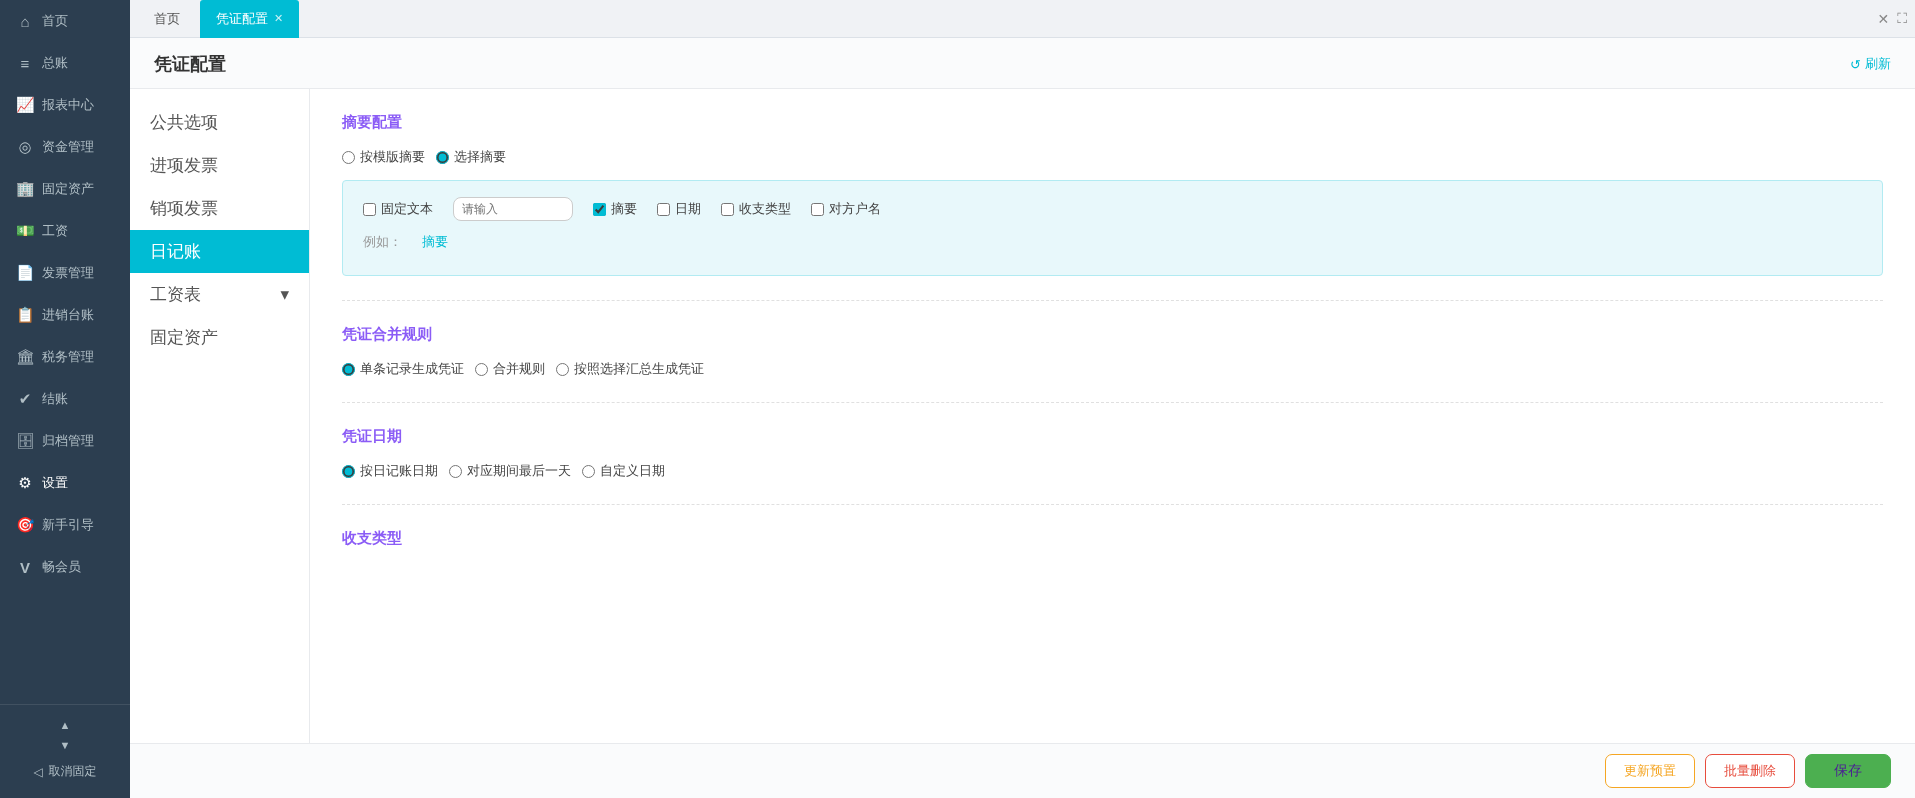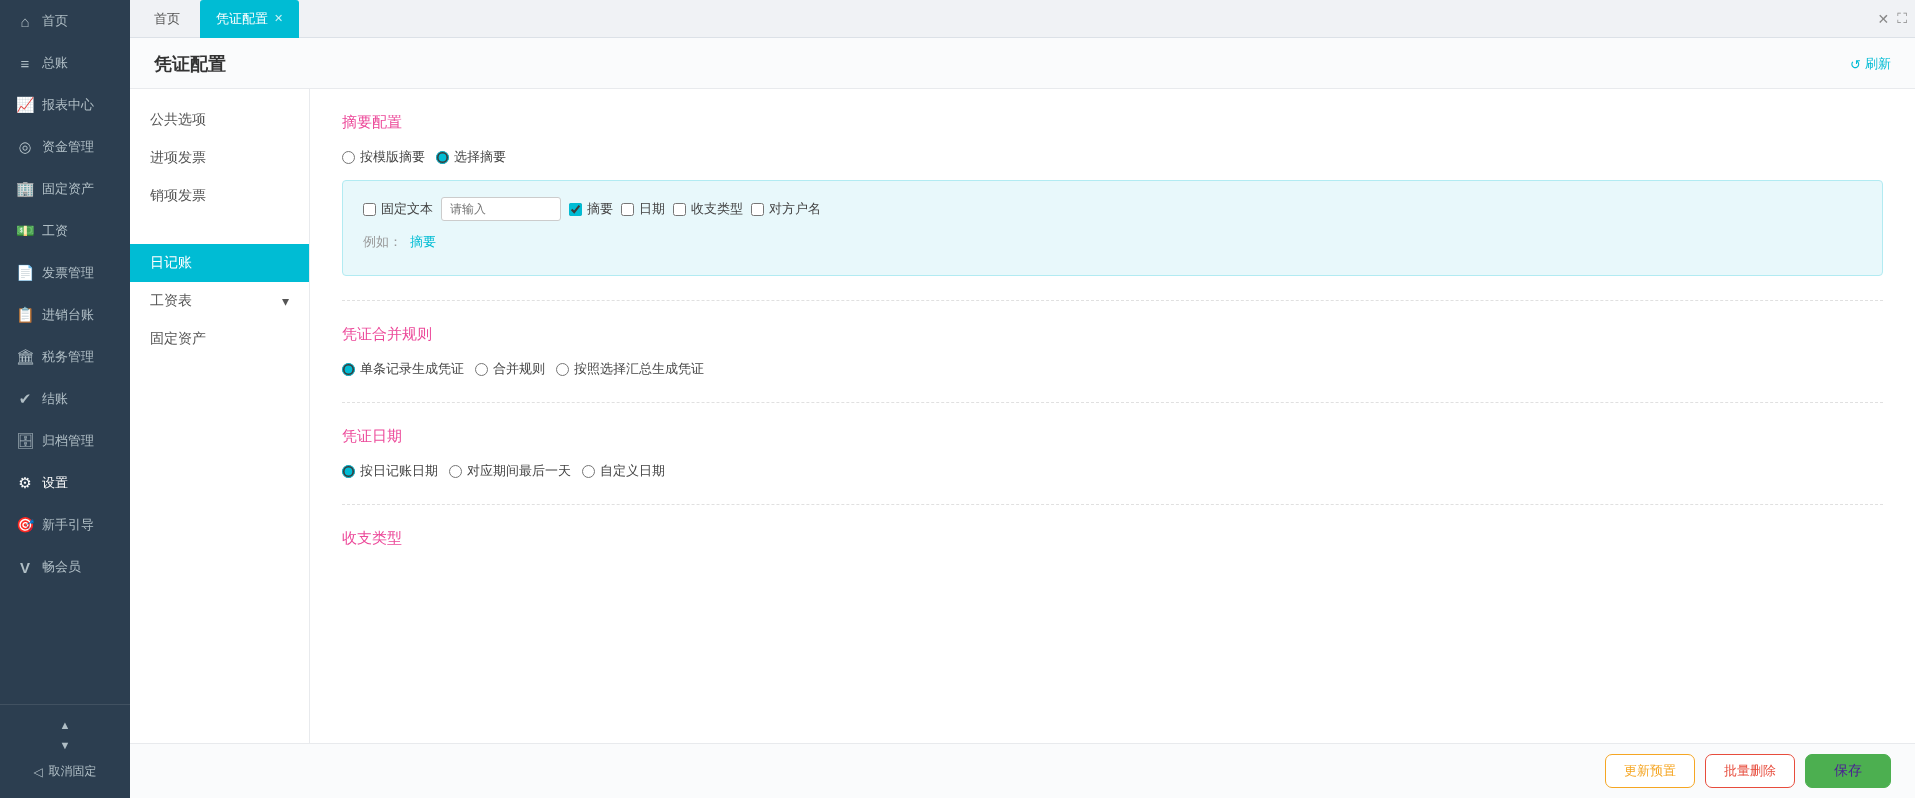--- a/index.html
+++ b/index.html
@@ -152,7 +152,7 @@
       padding: 10px 20px;
       cursor: pointer;
       color: #555;
-      font-size: 14px;
+      font-size: 17px;
       display: flex;
       align-items: center;
       justify-content: space-between;

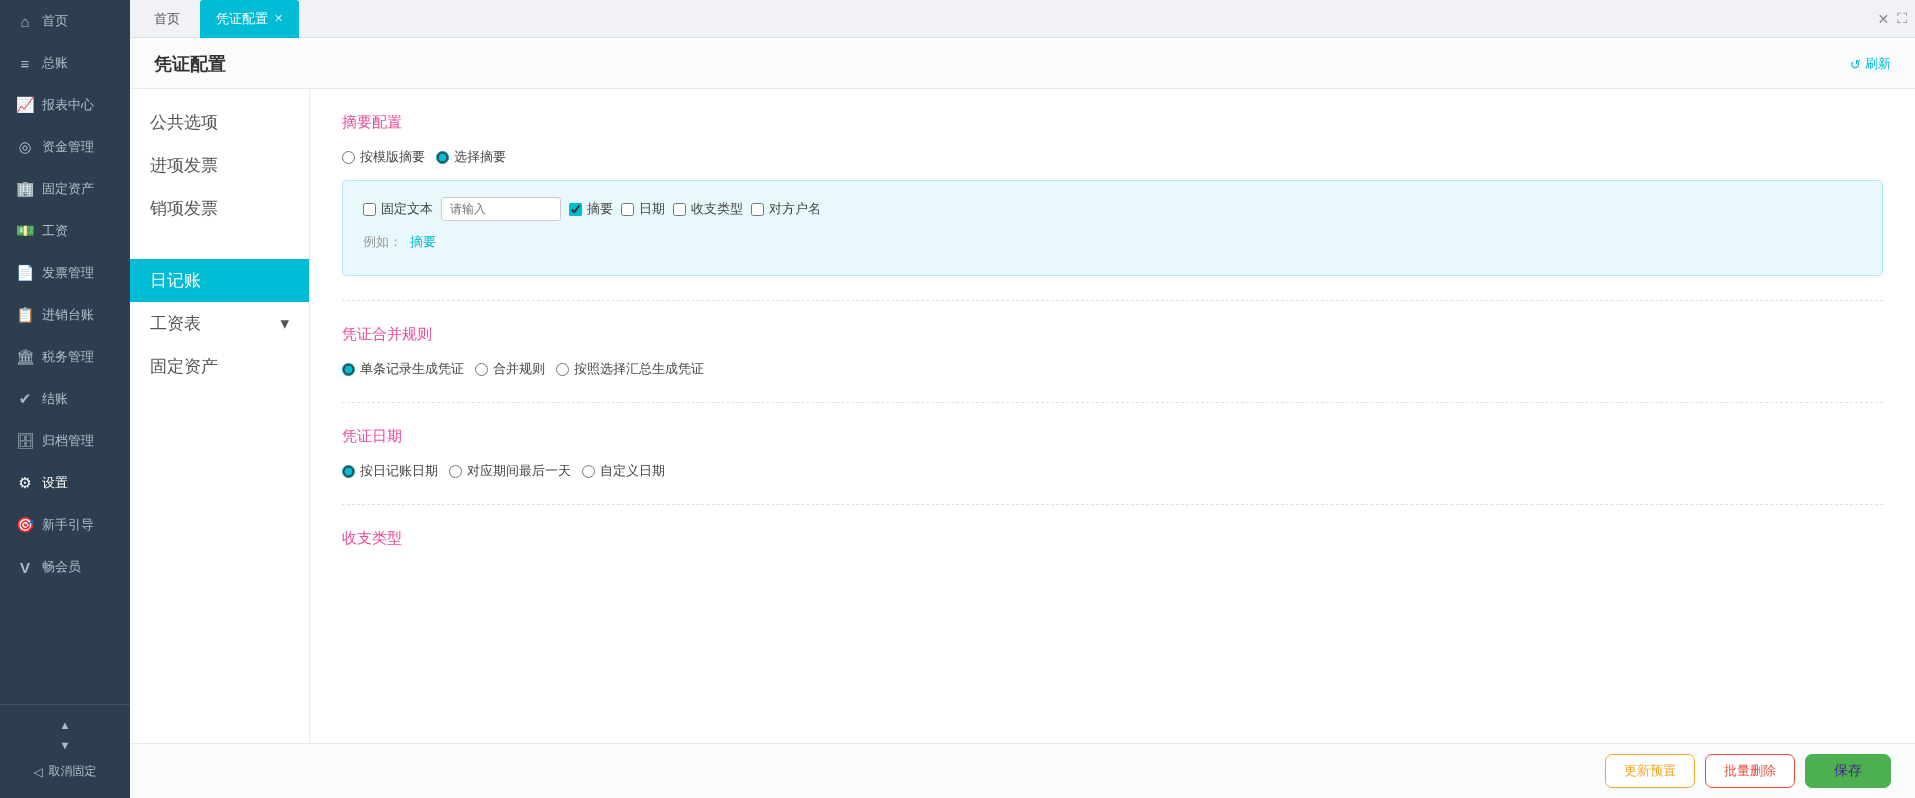--- a/index.html
+++ b/index.html
@@ -181,8 +181,8 @@
     .section:last-child { border-bottom: none; }
     .section-title {
       font-size: 15px;
-      font-weight: 400;
-      color: #ec4899;
+      font-weight: 700;
+      color: #8b5cf6;
       margin-bottom: 16px;
     }
 

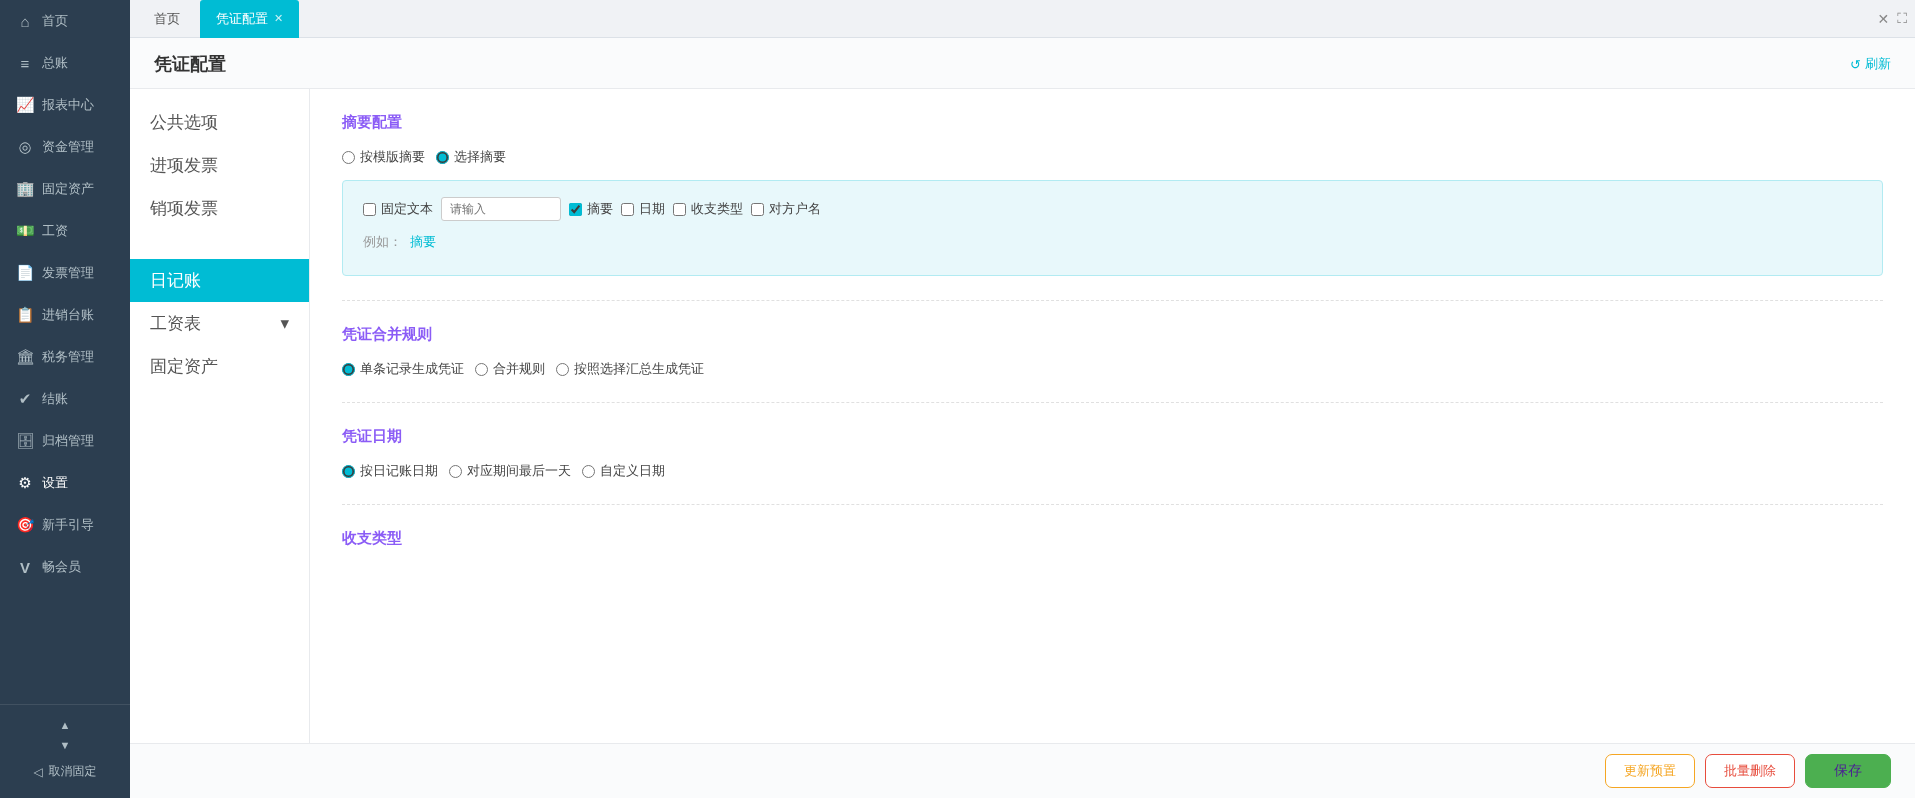--- a/index.html
+++ b/index.html
@@ -217,7 +217,7 @@
     .summary-box-row {
       display: flex;
       align-items: center;
-      gap: 8px;
+      gap: 20px;
       flex-wrap: wrap;
       margin-bottom: 12px;
     }

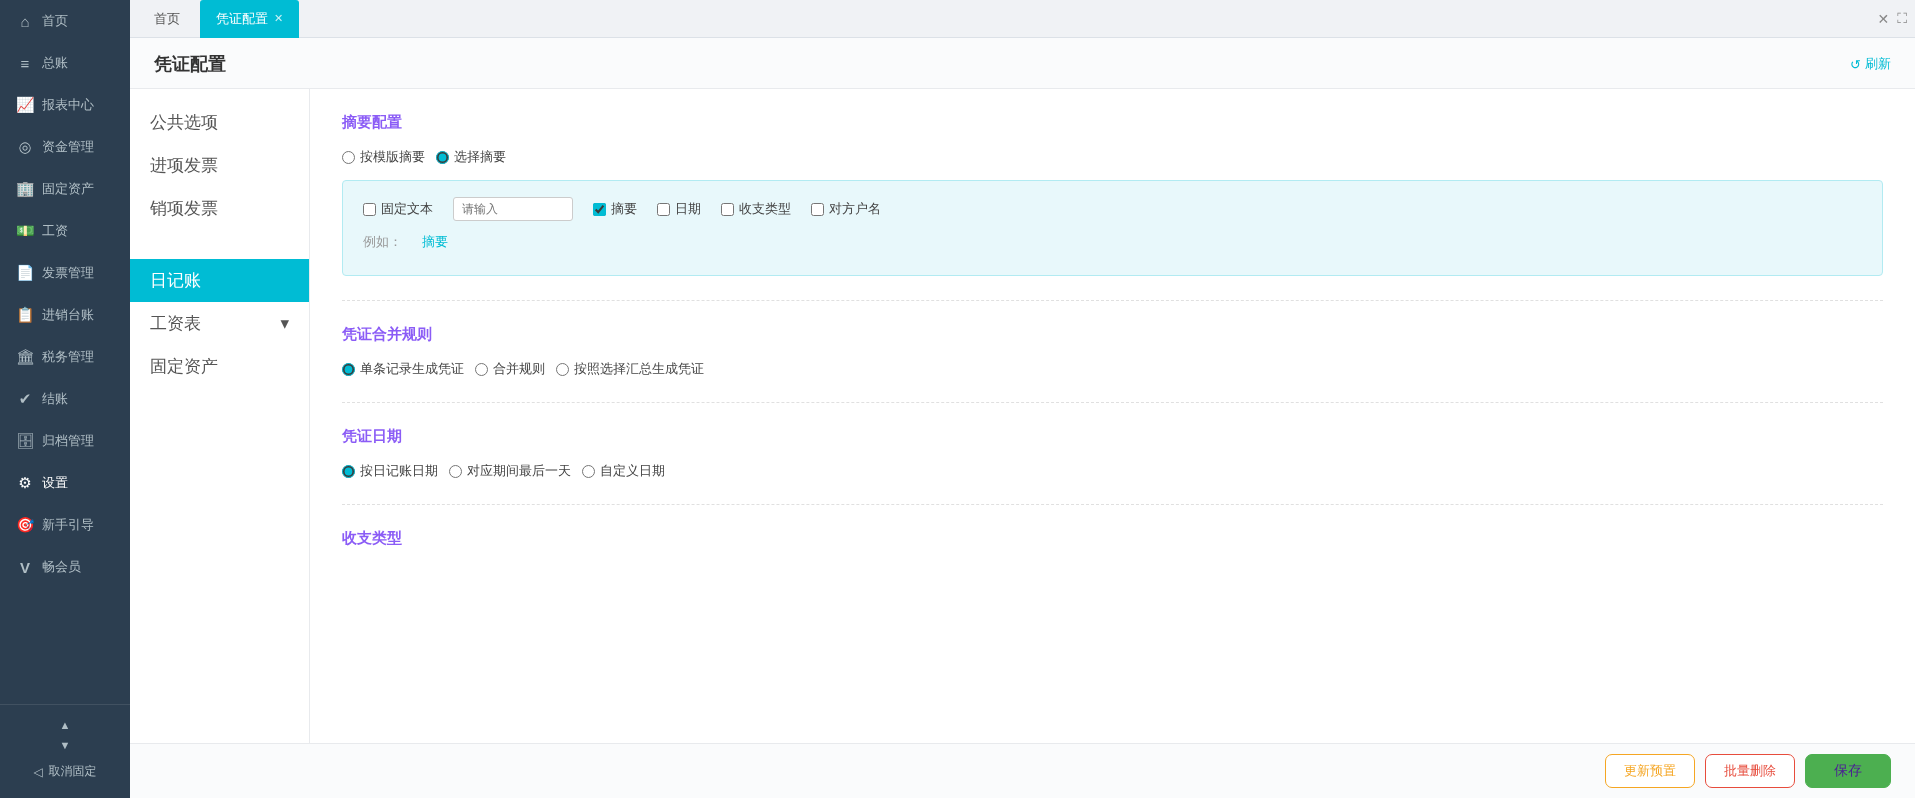--- a/index.html
+++ b/index.html
@@ -224,7 +224,7 @@
     .summary-box-row:last-child { margin-bottom: 8px; }
     .text-input {
       border: 1px solid #ccc;
-      border-radius: 3px;
+      border-radius: 8px;
       padding: 4px 8px;
       font-size: 12px;
       color: #999;

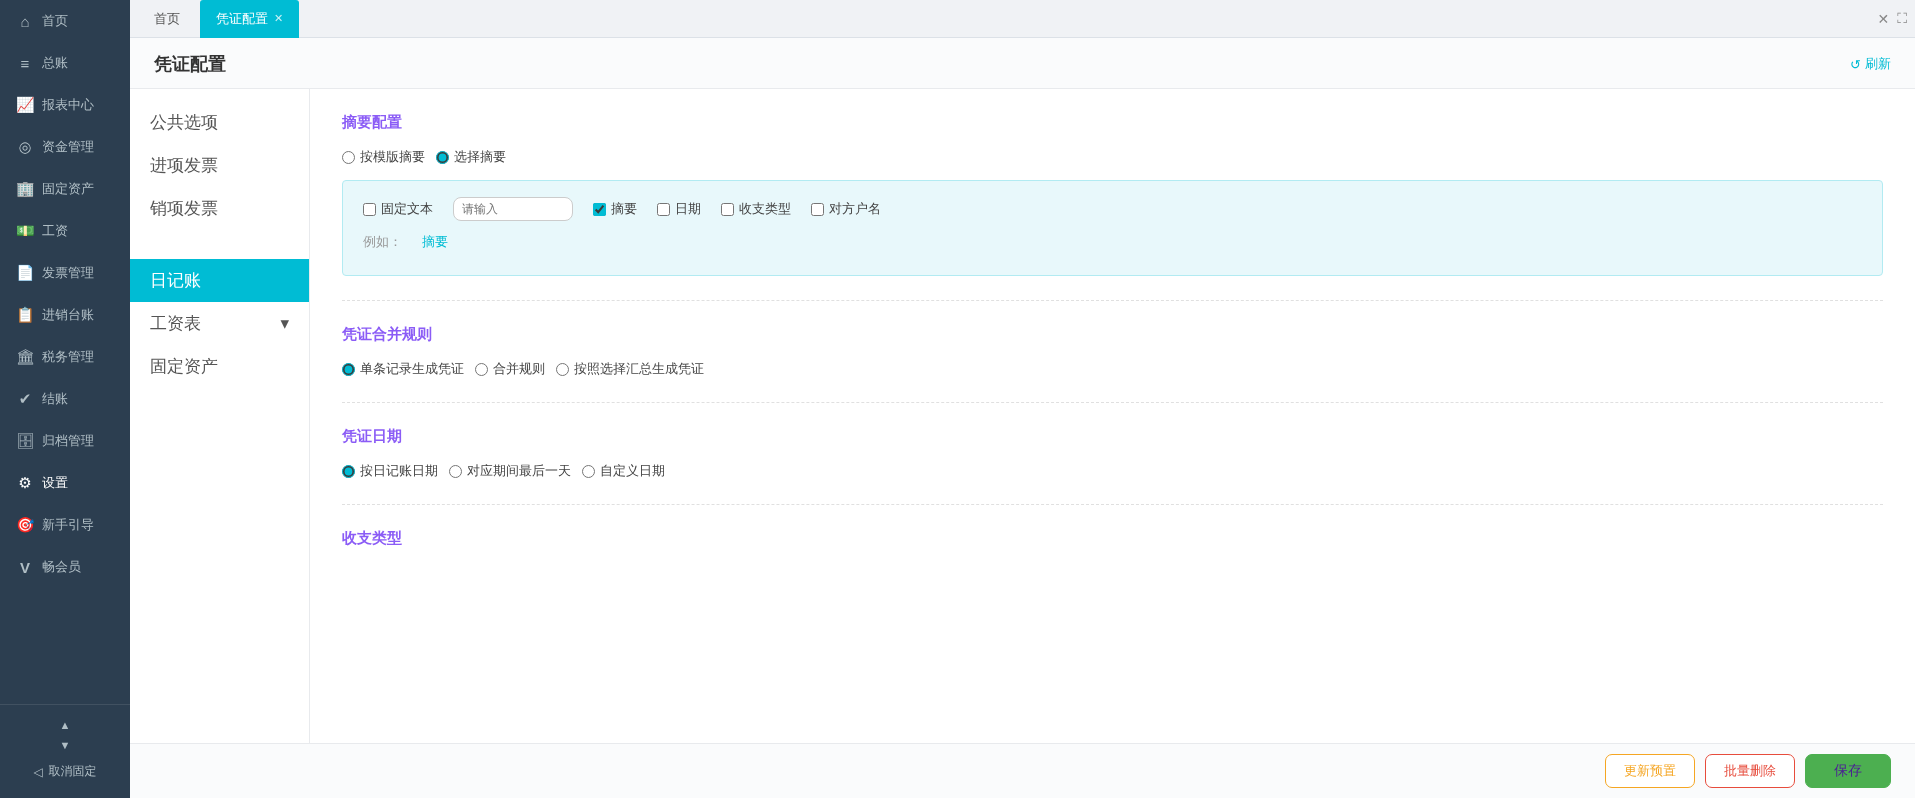--- a/index.html
+++ b/index.html
@@ -160,7 +160,6 @@
     .left-nav-item.active {
       background: #00bcd4;
       color: #fff;
-      margin-top: 29px;
     }
 
     

